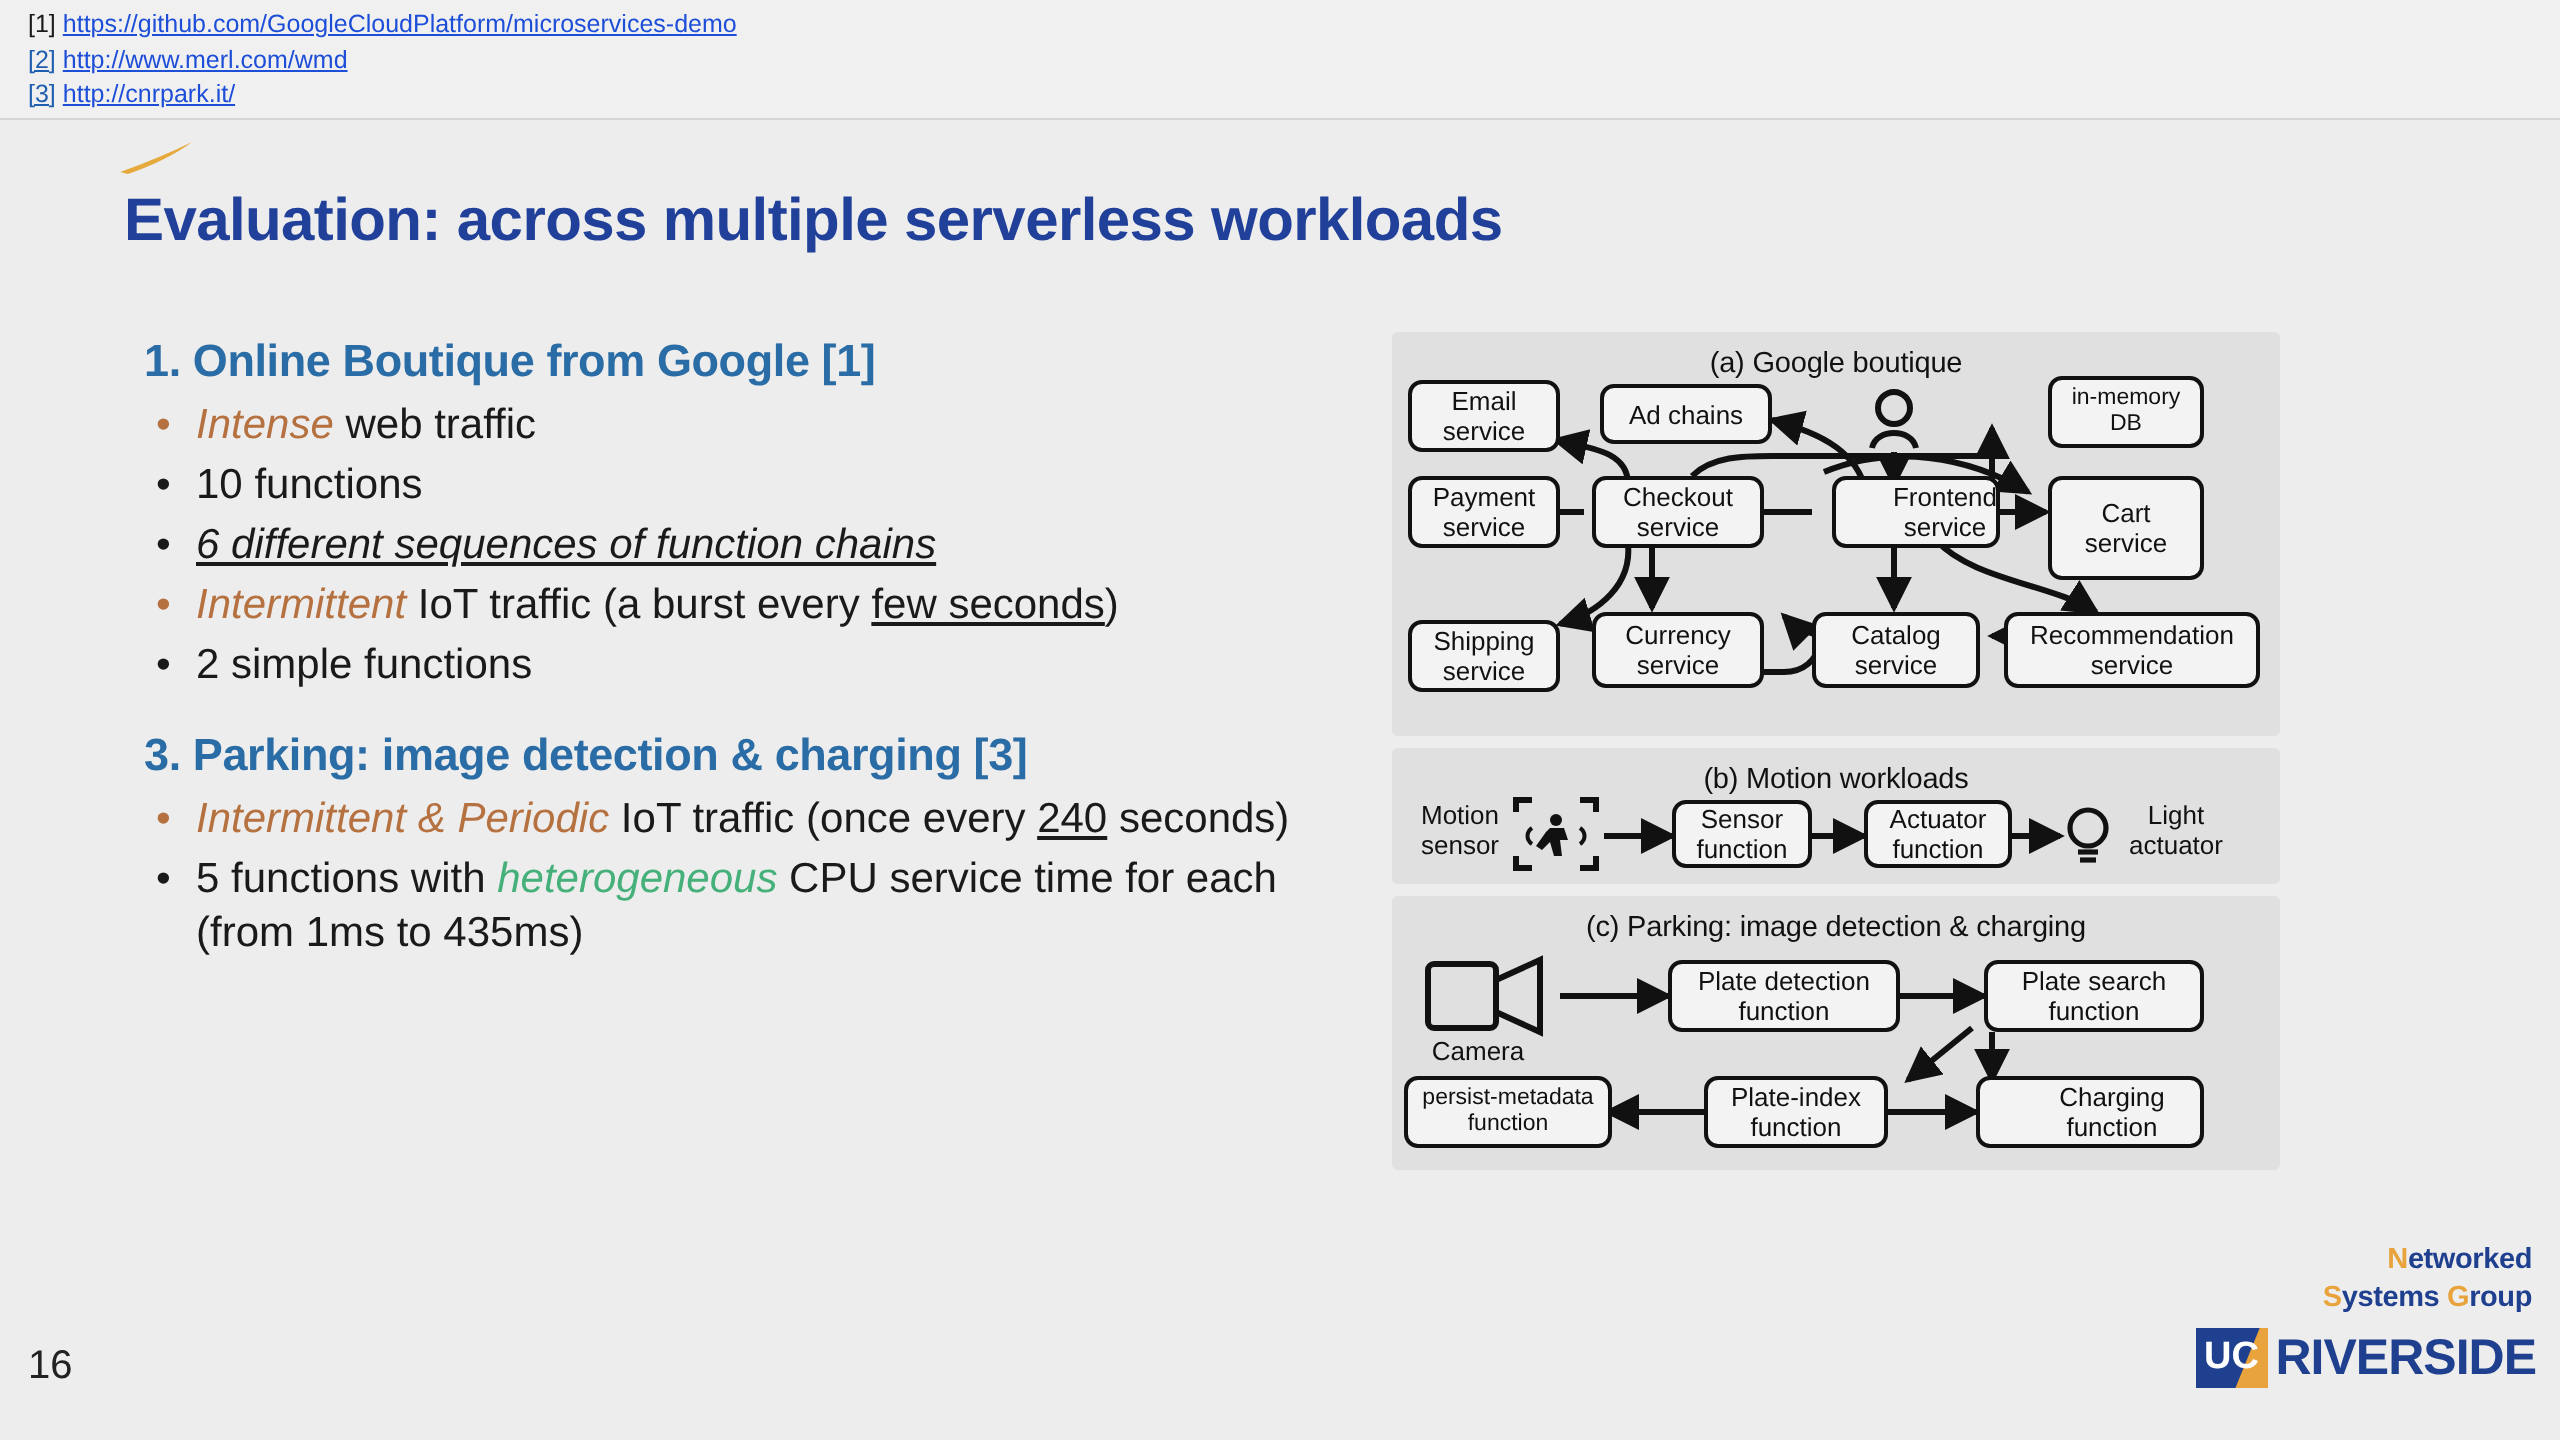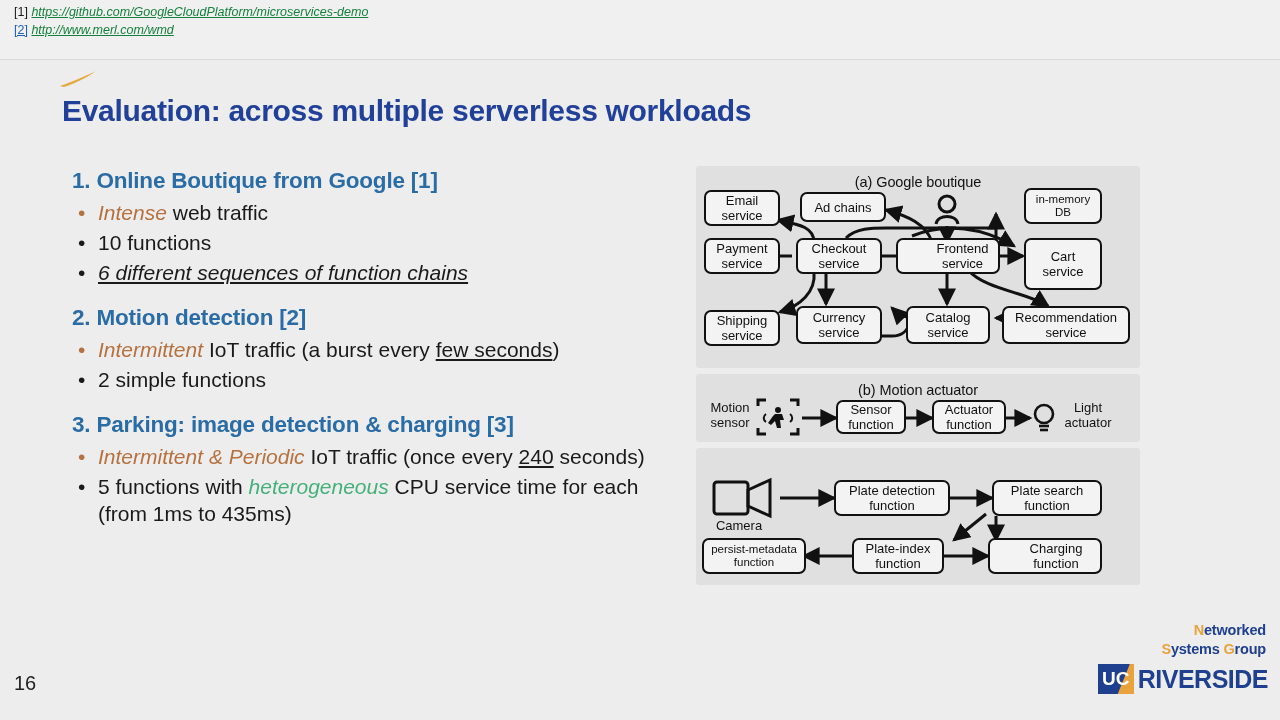--- a/index.html
+++ b/index.html
@@ -18,7 +18,7 @@
   }
   .ref-line{font-size:12.5px;line-height:17.5px;color:#1a1a1a;white-space:nowrap;}
   .ref-num{color:#1a1a1a;}
-  .ref-link{color:#15803d;text-decoration:underline;font-style:italic;}
+  .ref-link{color:#1d4ed8;text-decoration:underline;}
   .ref-line:nth-child(2) .ref-num,.ref-line:nth-child(3) .ref-num{color:#1f5fb0;text-decoration:underline;}
 
   

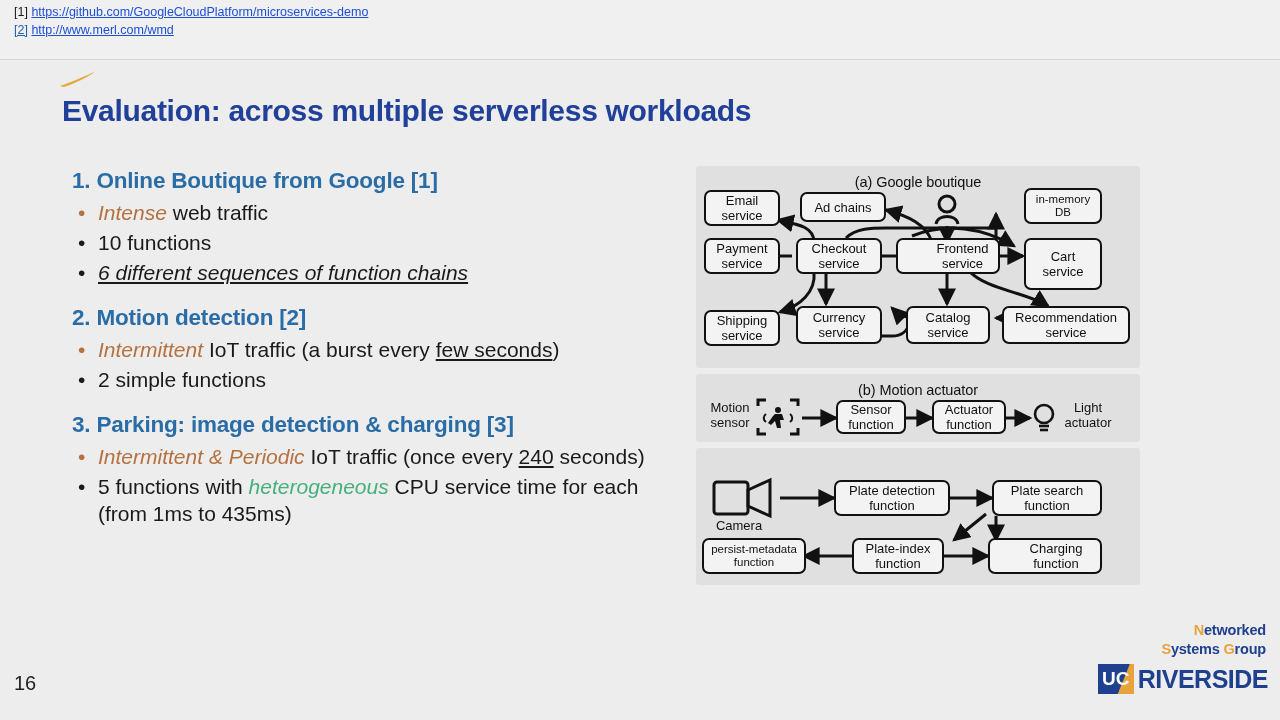--- a/index.html
+++ b/index.html
@@ -99,6 +99,10 @@
     <span class="ref-num">[2]</span>
     <a class="ref-link" href="#">http://www.merl.com/wmd</a>
   </div>
+  <div class="ref-line">
+    <span class="ref-num">[3]</span>
+    <a class="ref-link" href="#">http://cnrpark.it/</a>
+  </div>
 </div>
 
 <svg class="swoosh" viewBox="0 0 40 18">

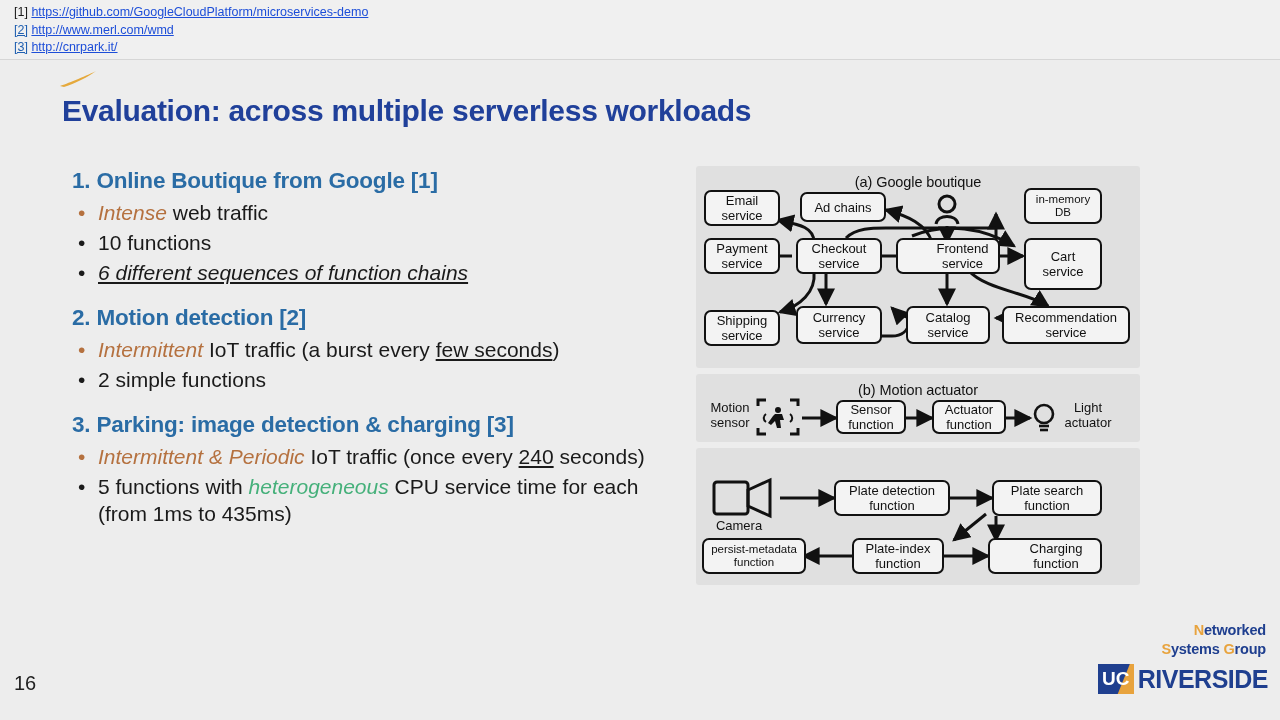--- a/index.html
+++ b/index.html
@@ -221,7 +221,7 @@
     <div class="node" style="left:100px;top:140px;width:86px;height:38px;">
       <span>Currency<br>service</span>
     </div>
-    <div class="node" style="left:200px;top:72px;width:104px;height:36px;padding-left:29px;">
+    <div class="node" style="left:220px;top:72px;width:84px;height:36px;padding-left:29px;">
       <span>Frontend<br>service</span>
     </div>
     <div class="node" style="left:210px;top:140px;width:84px;height:38px;">

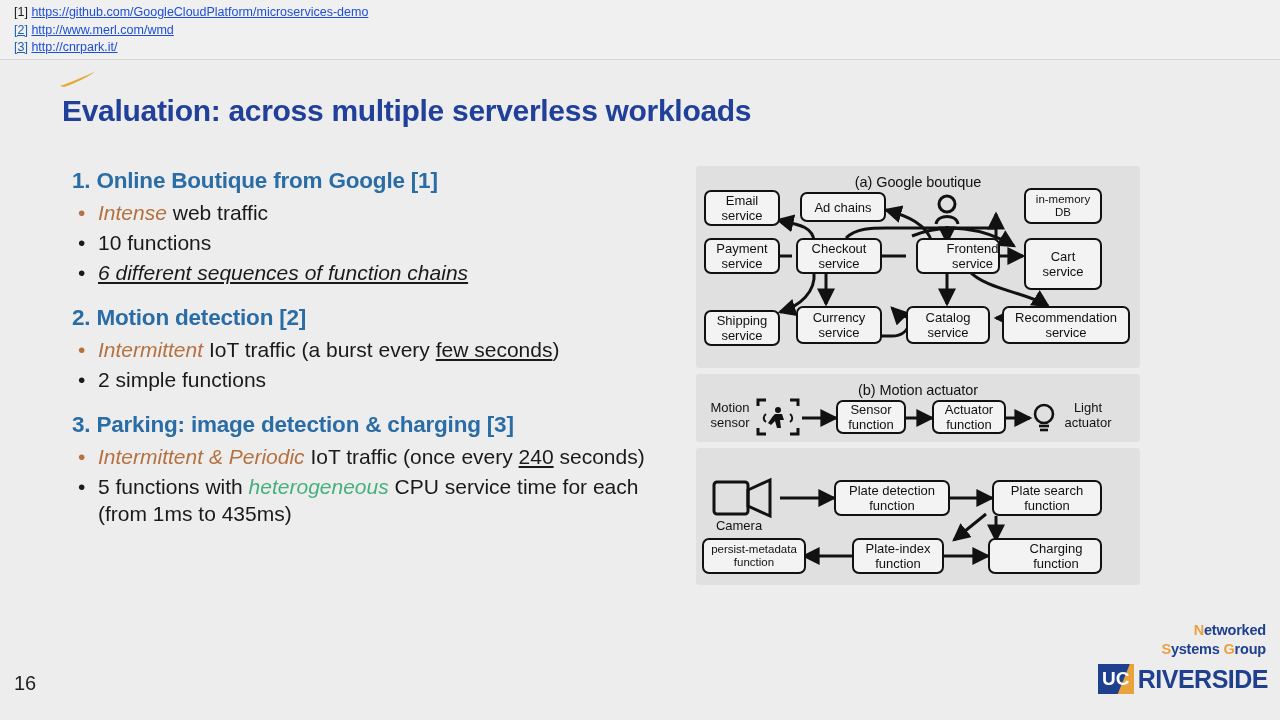--- a/index.html
+++ b/index.html
@@ -127,7 +127,6 @@
     <span class="txt u-italic">6 different sequences of function chains </span>
   </div>
 
-  <div class="h-item second">2. Motion detection [2]</div>
   <div class="bullet">
     <span class="dot orange">•</span>
     <span class="txt"><span class="em-orange">Intermittent</span><span> IoT traffic (a burst every </span><span class="u">few seconds</span><span>)</span></span>

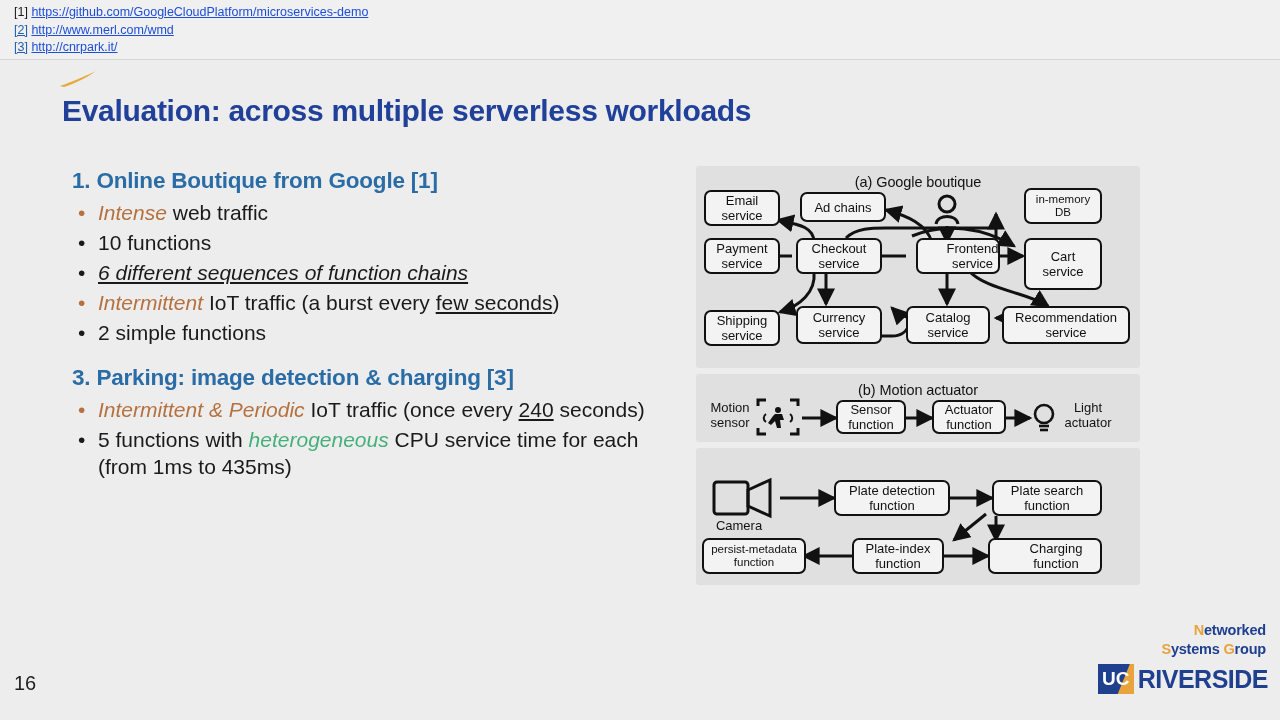--- a/index.html
+++ b/index.html
@@ -238,7 +238,7 @@
   </div>
 
   <div class="panel pb">
-    <div class="panel-title">(b) Motion actuator</div>
+    <div class="panel-title">(b) Motion workloads</div>
 
     <svg class="wires" width="444" height="68">
       <g stroke="#111" stroke-width="3" fill="none" marker-end="url(#ah)">

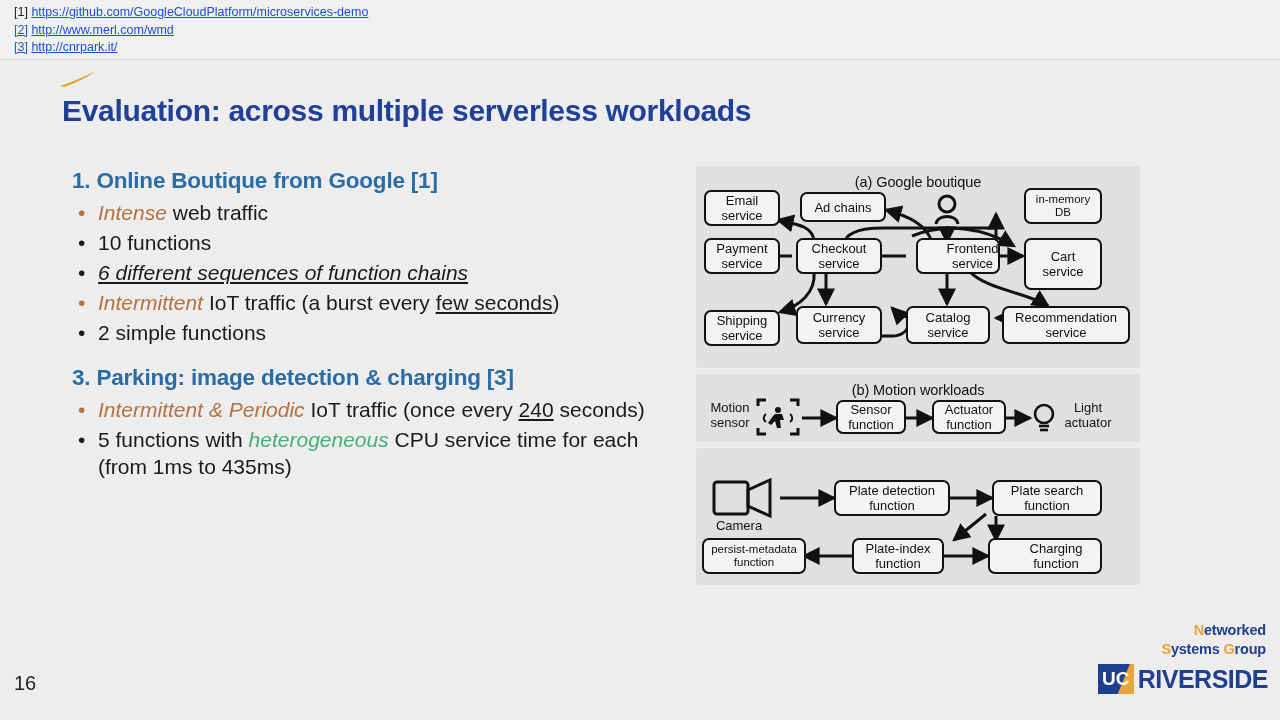--- a/index.html
+++ b/index.html
@@ -280,6 +280,7 @@
   </div>
 
   <div class="panel pc">
+    <div class="panel-title">(c) Parking: image detection &amp; charging</div>
 
     <svg class="wires" width="444" height="137">
       <g stroke="#111" stroke-width="3" fill="none" marker-end="url(#ah)">

